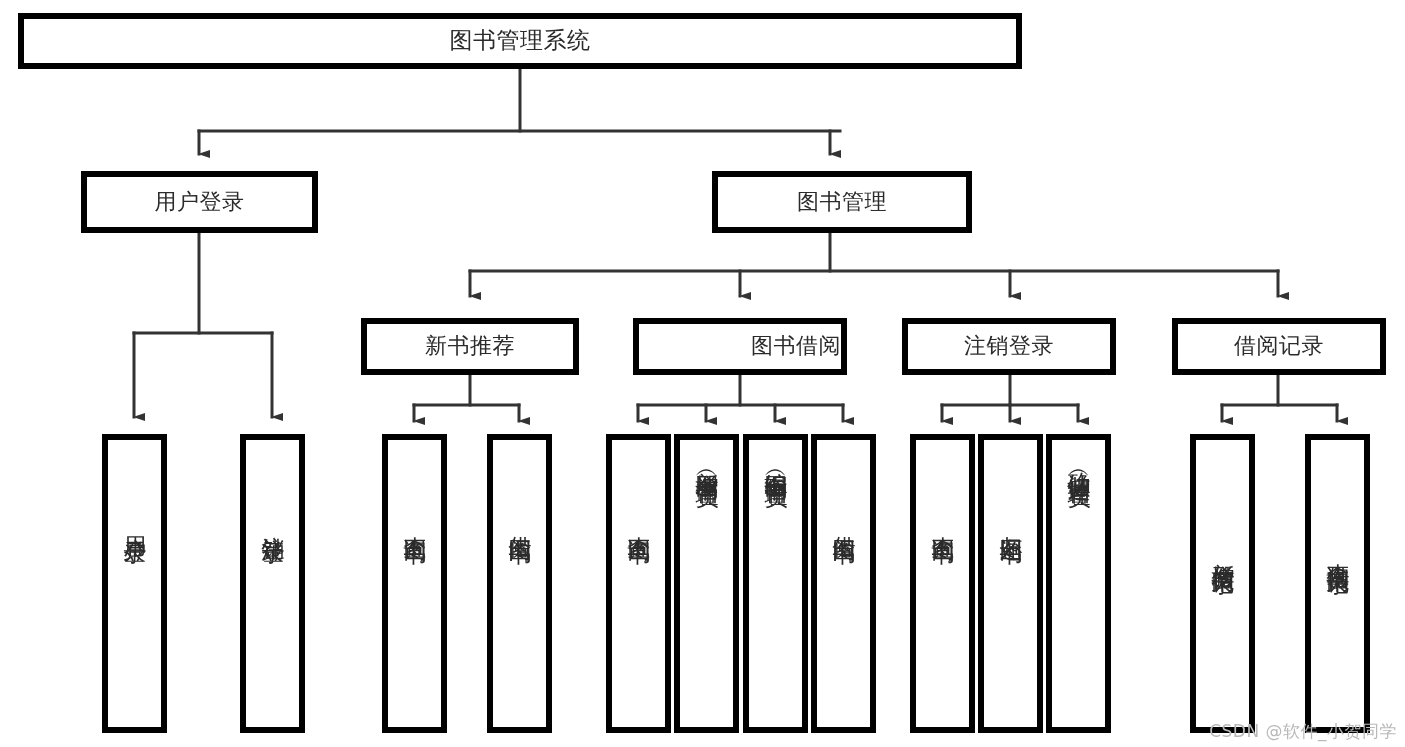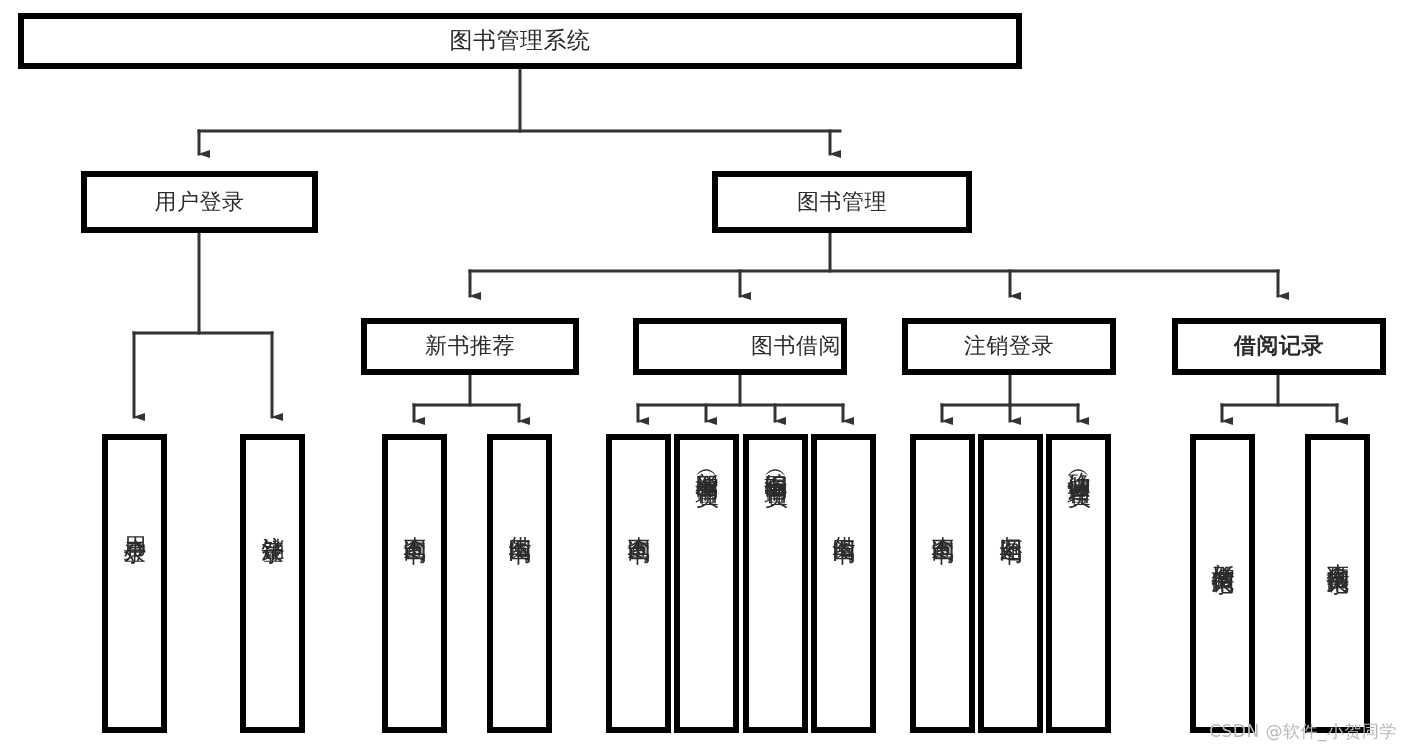--- a/index.html
+++ b/index.html
@@ -162,7 +162,7 @@
   <div class="node horiz" style="left:902px; top:318px; width:214px; height:57px;">
     <span class="label">注销登录</span>
   </div>
-  <div class="node horiz" style="left:1172px; top:318px; width:214px; height:57px;font-weight:bold;">
+  <div class="node horiz" style="left:1172px; top:318px; width:214px; height:57px;">
     <span class="label">借阅记录</span>
   </div>
 

